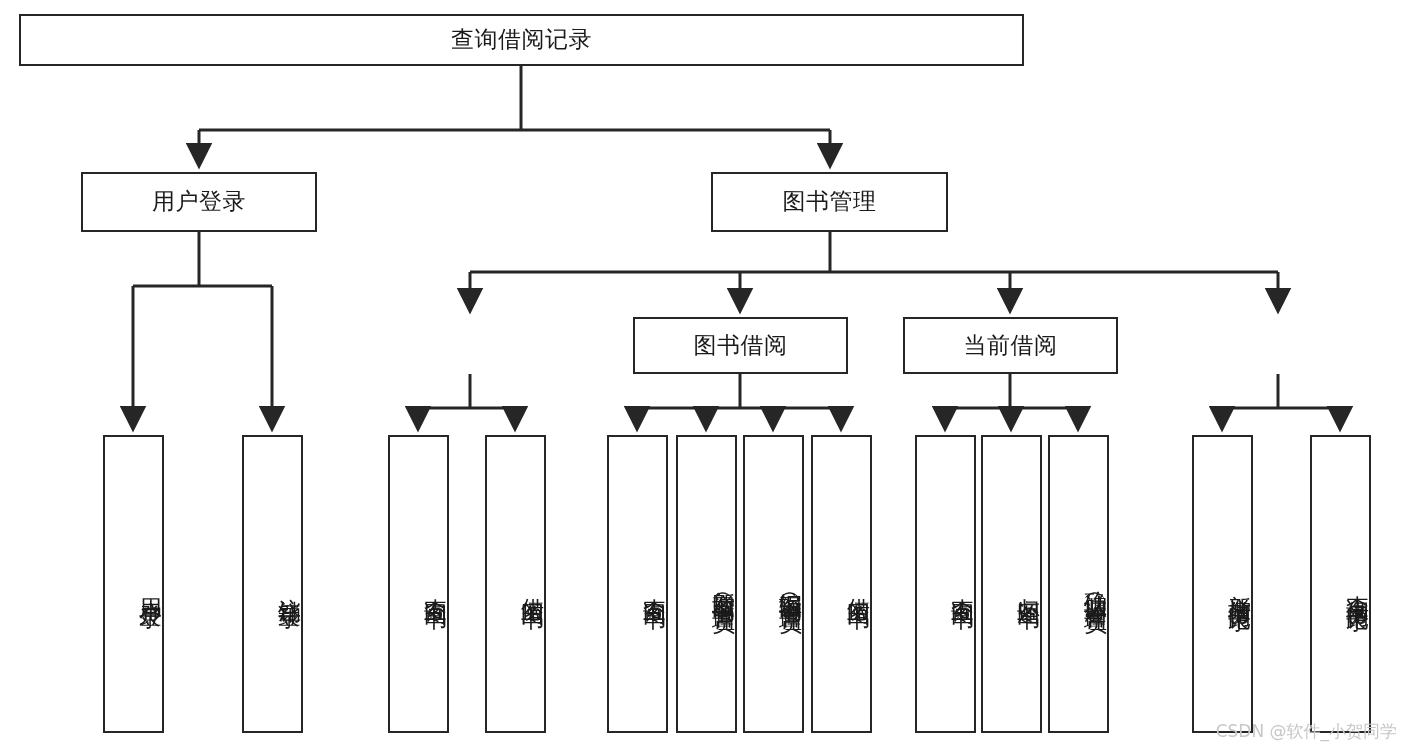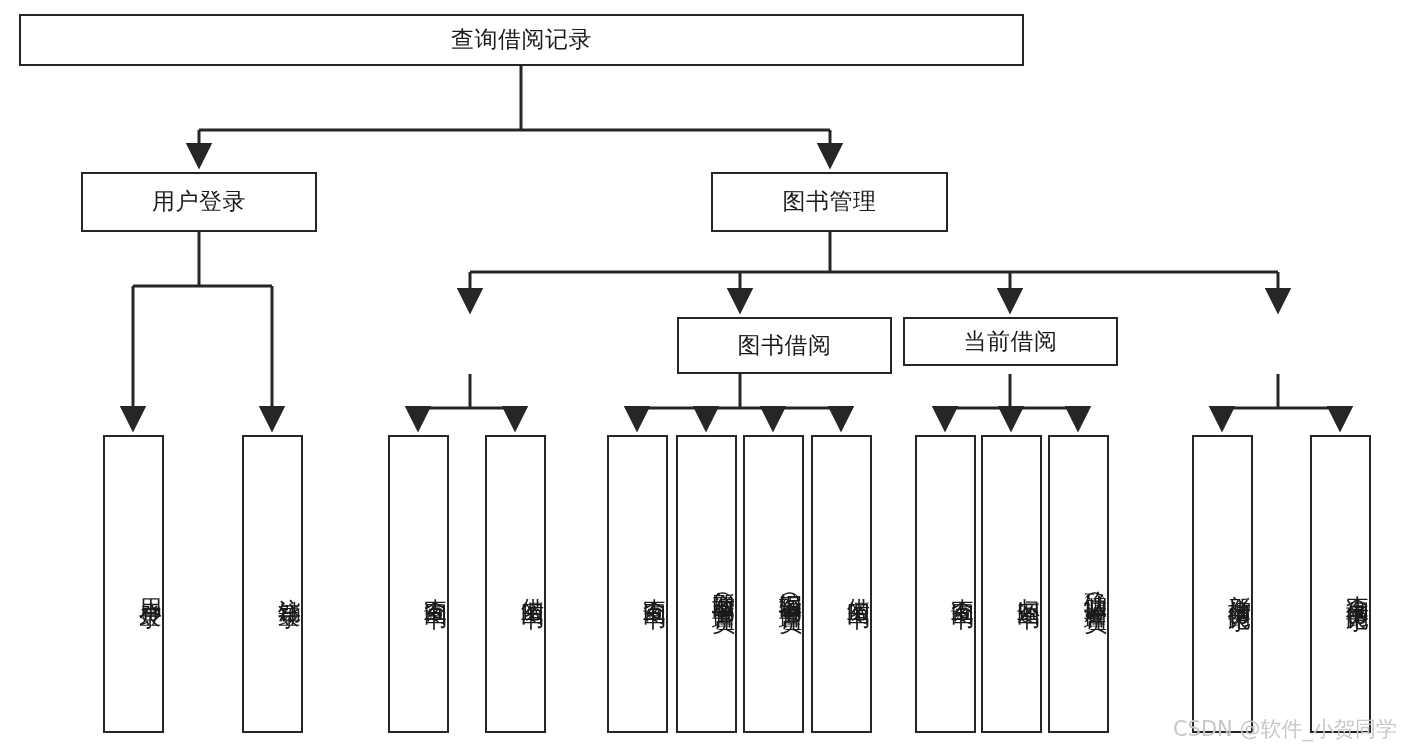--- a/index.html
+++ b/index.html
@@ -131,7 +131,7 @@
     <span class="label">图书管理</span>
   </div>
 
-  <div class="node node-h" style="left:633px; top:317px; width:215px; height:57px;margin-left:44px;">
+  <div class="node node-h" style="left:633px; top:317px; width:215px; height:57px;">
     <span class="label">图书借阅</span>
   </div>
   <div class="node node-h" style="left:903px; top:317px; width:215px; height:49px;">

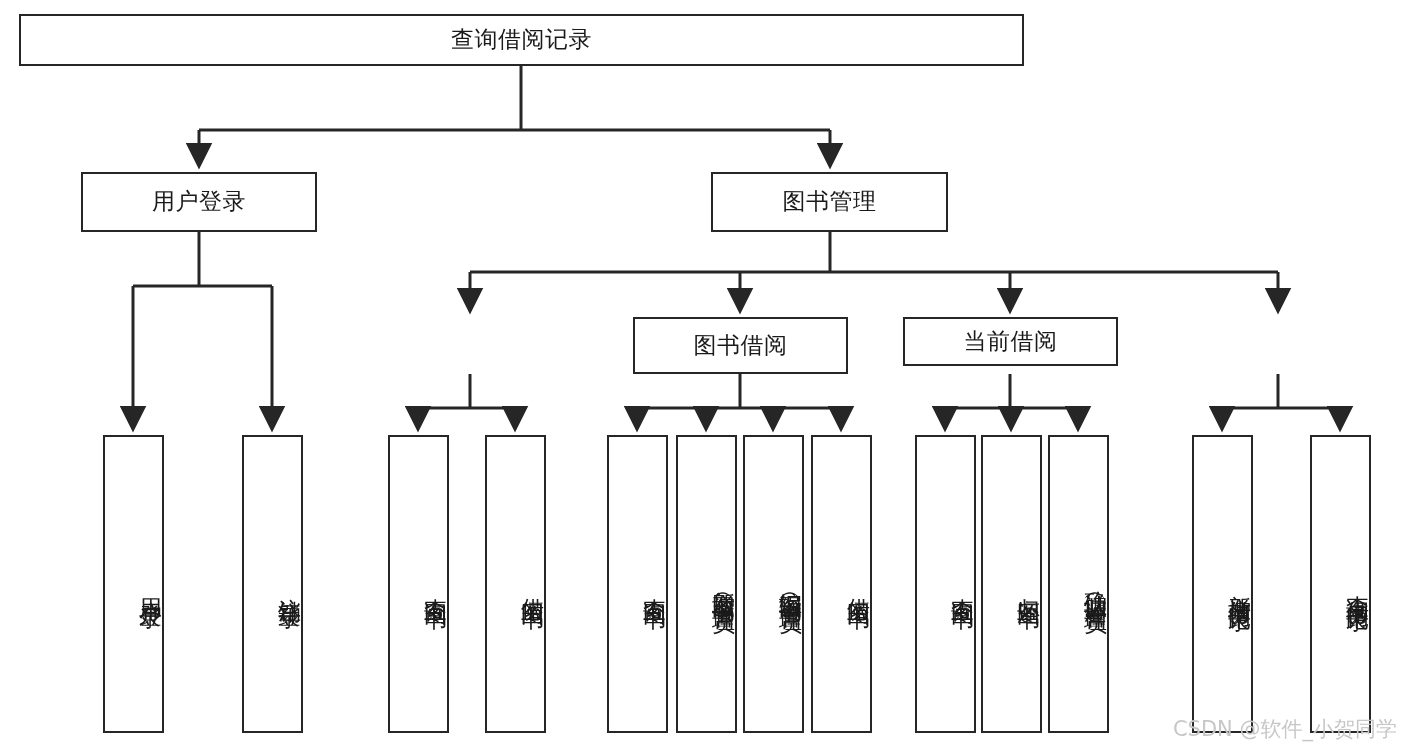--- a/index.html
+++ b/index.html
@@ -134,7 +134,7 @@
   <div class="node node-h" style="left:633px; top:317px; width:215px; height:57px;">
     <span class="label">图书借阅</span>
   </div>
-  <div class="node node-h" style="left:903px; top:317px; width:215px; height:49px;">
+  <div class="node node-h" style="left:903px; top:317px; width:215px; height:57px;">
     <span class="label">当前借阅</span>
   </div>
 

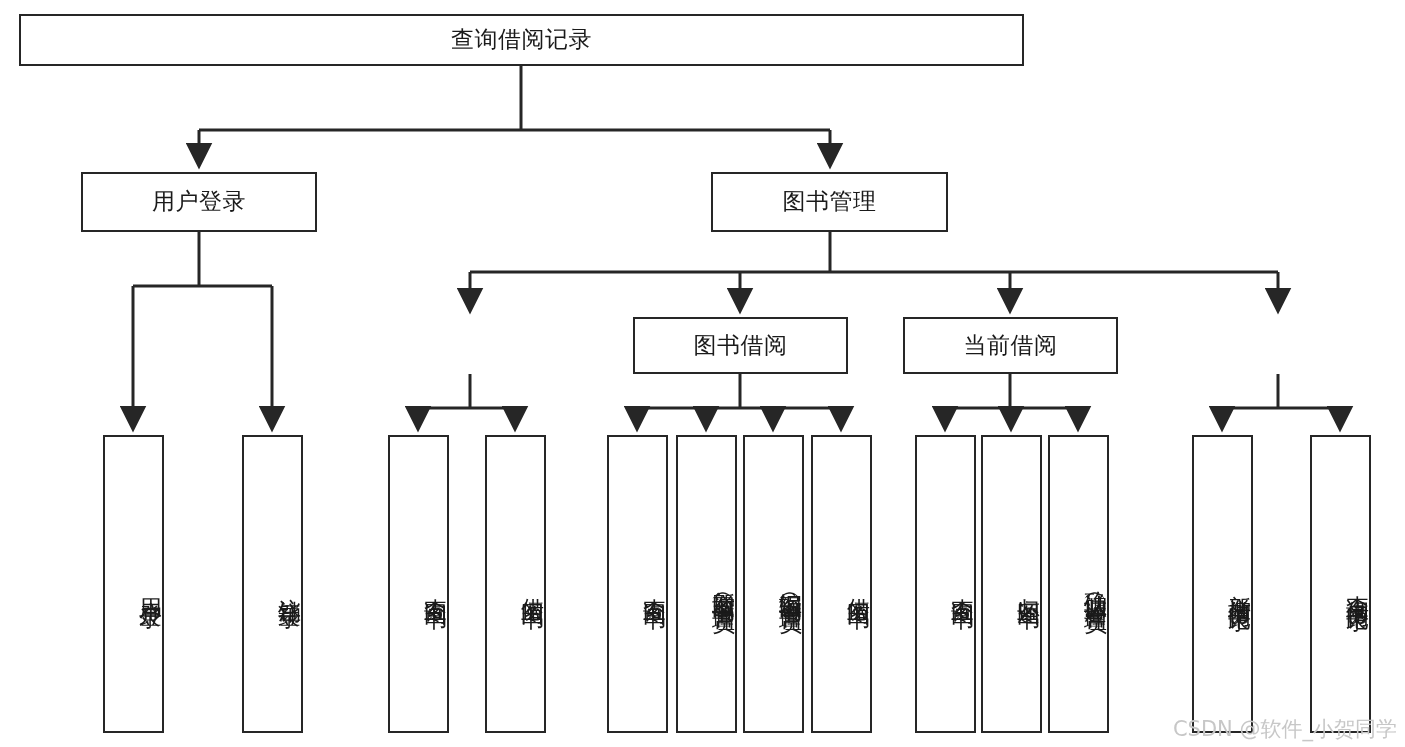--- a/index.html
+++ b/index.html
@@ -59,7 +59,7 @@
     position: absolute;
     right: 8px;
     bottom: 4px;
-    font-size: 21px;
+    font-size: 17px;
     color: #c7c7c7;
     white-space: nowrap;
     font-family: "DejaVu Sans", "Liberation Sans", sans-serif;

